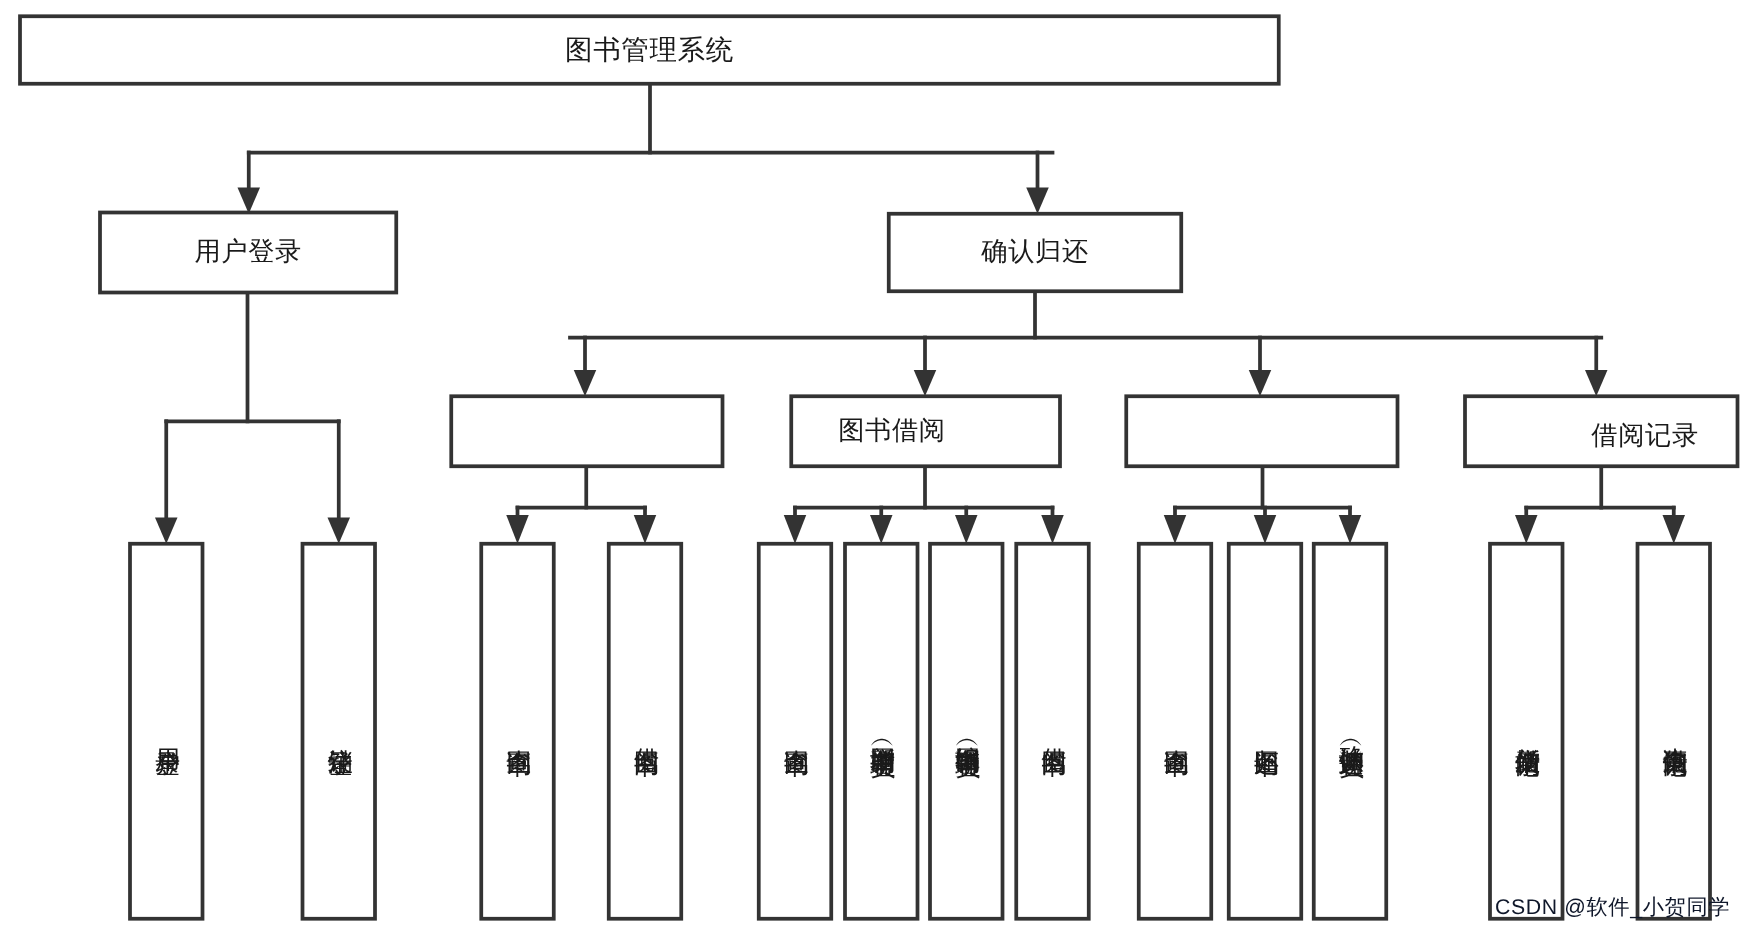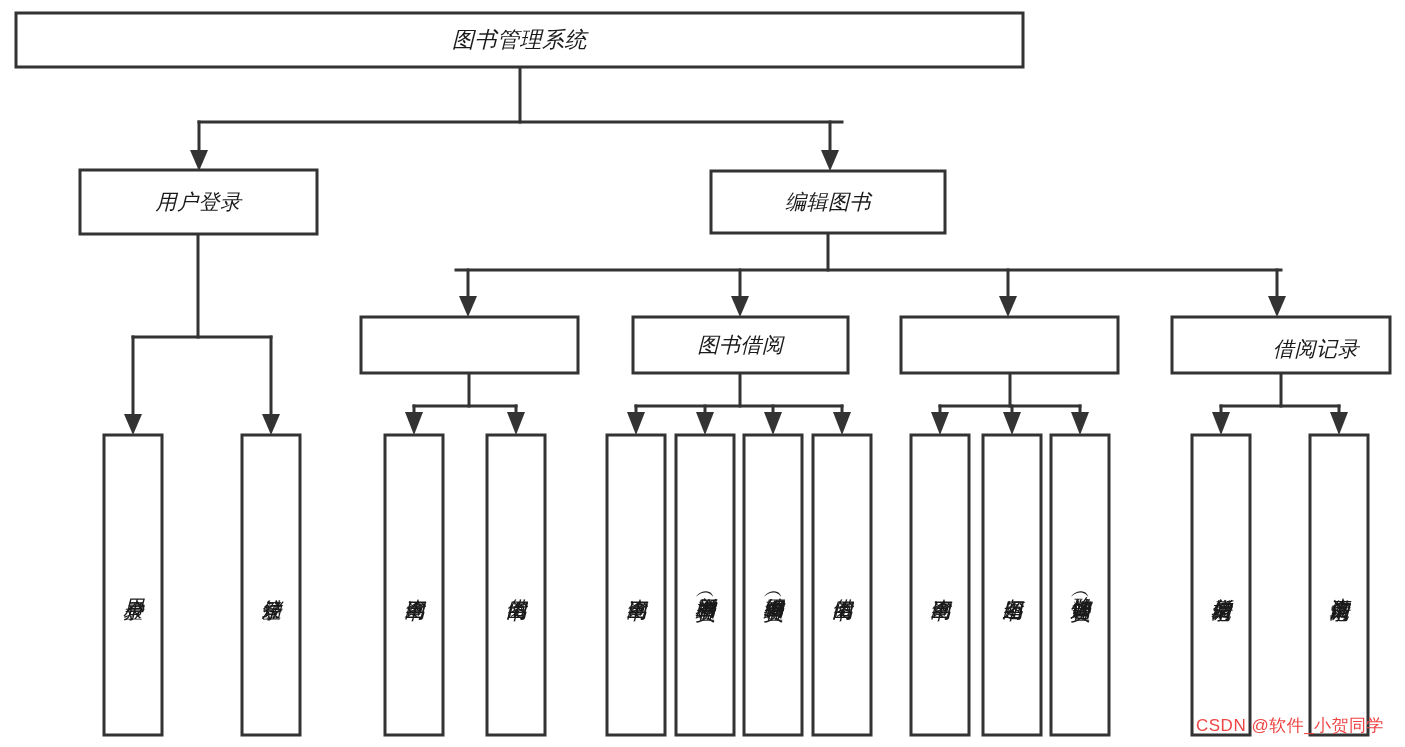--- a/index.html
+++ b/index.html
@@ -50,7 +50,6 @@
     line-height: 1.18;
     pointer-events: none;
     white-space: pre;
-    font-style: italic;
   }
   .node-label.horizontal {
     font-size: 21px;

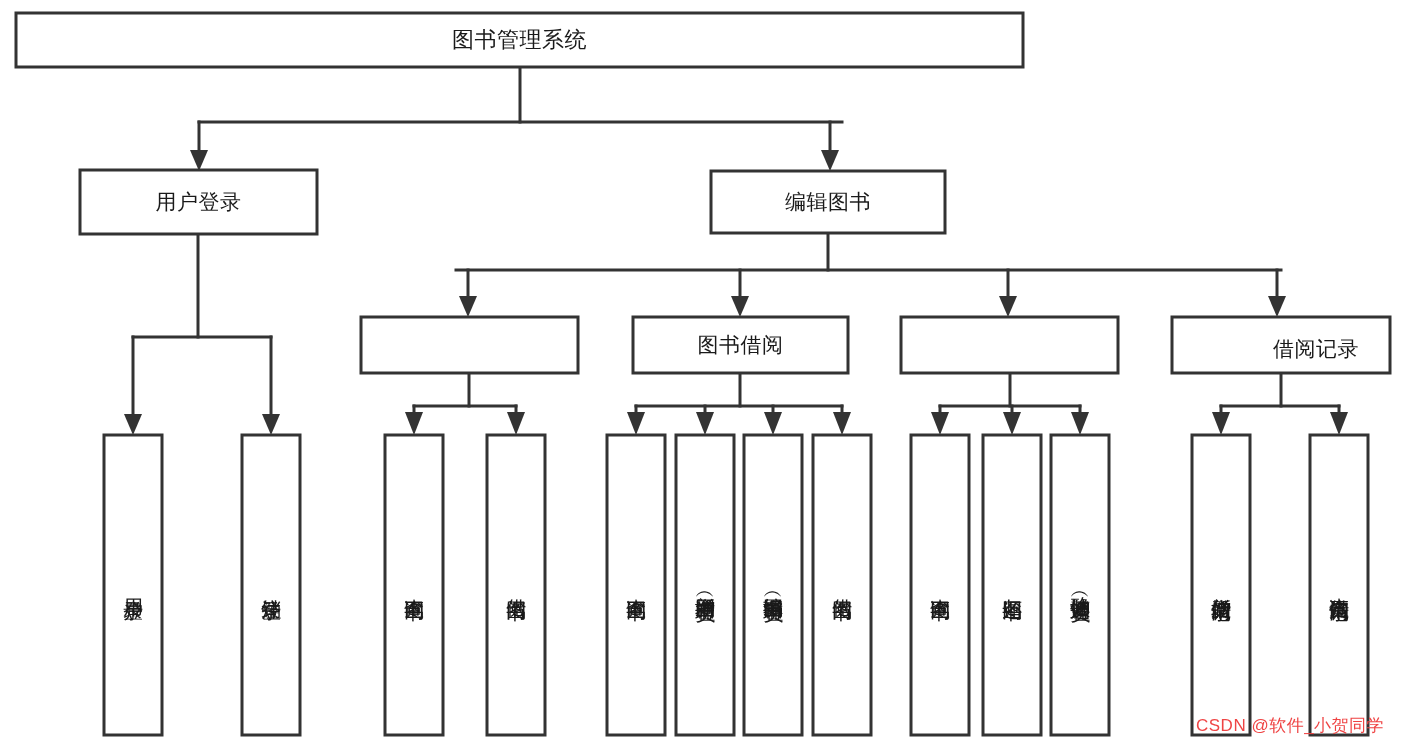--- a/index.html
+++ b/index.html
@@ -185,7 +185,7 @@
 
   <div class="node-label horizontal" style="left:80px; top:170px; width:237px; height:64px;">用户登录</div>
 
-  <div class="node-label horizontal" style="left:711px; top:171px; width:234px; height:62px;">编辑图书</div>
+  <div class="node-label horizontal" style="left:711px; top:171px; width:234px; height:62px;">确认归还</div>
 
 
   <div class="node-label horizontal" style="left:633px; top:317px; width:215px; height:56px;">图书借阅</div>

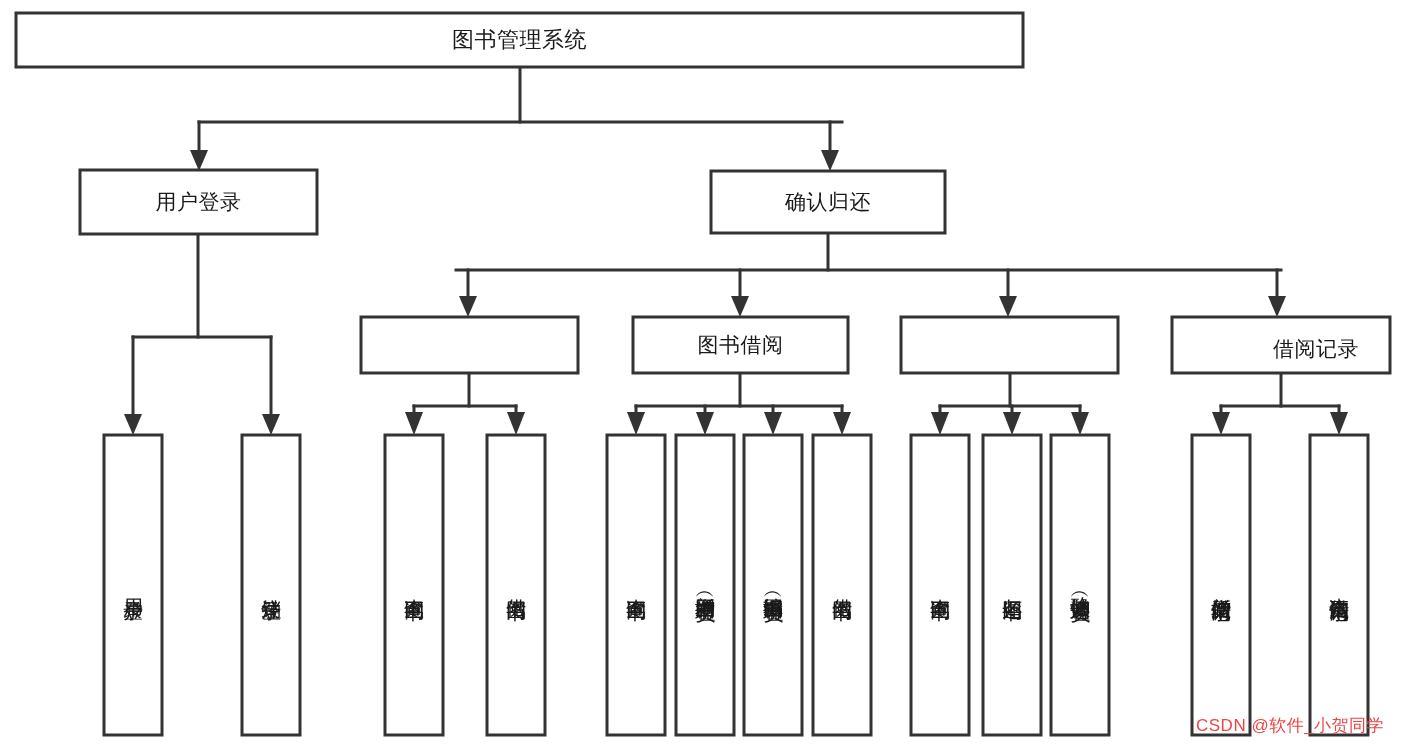--- a/index.html
+++ b/index.html
@@ -188,7 +188,7 @@
   <div class="node-label horizontal" style="left:711px; top:171px; width:234px; height:62px;">确认归还</div>
 
 
-  <div class="node-label horizontal" style="left:633px; top:317px; width:215px; height:56px;">图书借阅</div>
+  <div class="node-label horizontal" style="left:606px; top:317px; width:215px; height:56px;">图书借阅</div>
 
 
   <div class="node-label horizontal" style="left:1172px; top:317px; width:218px; height:64px;margin-left:35px;">借阅记录</div>

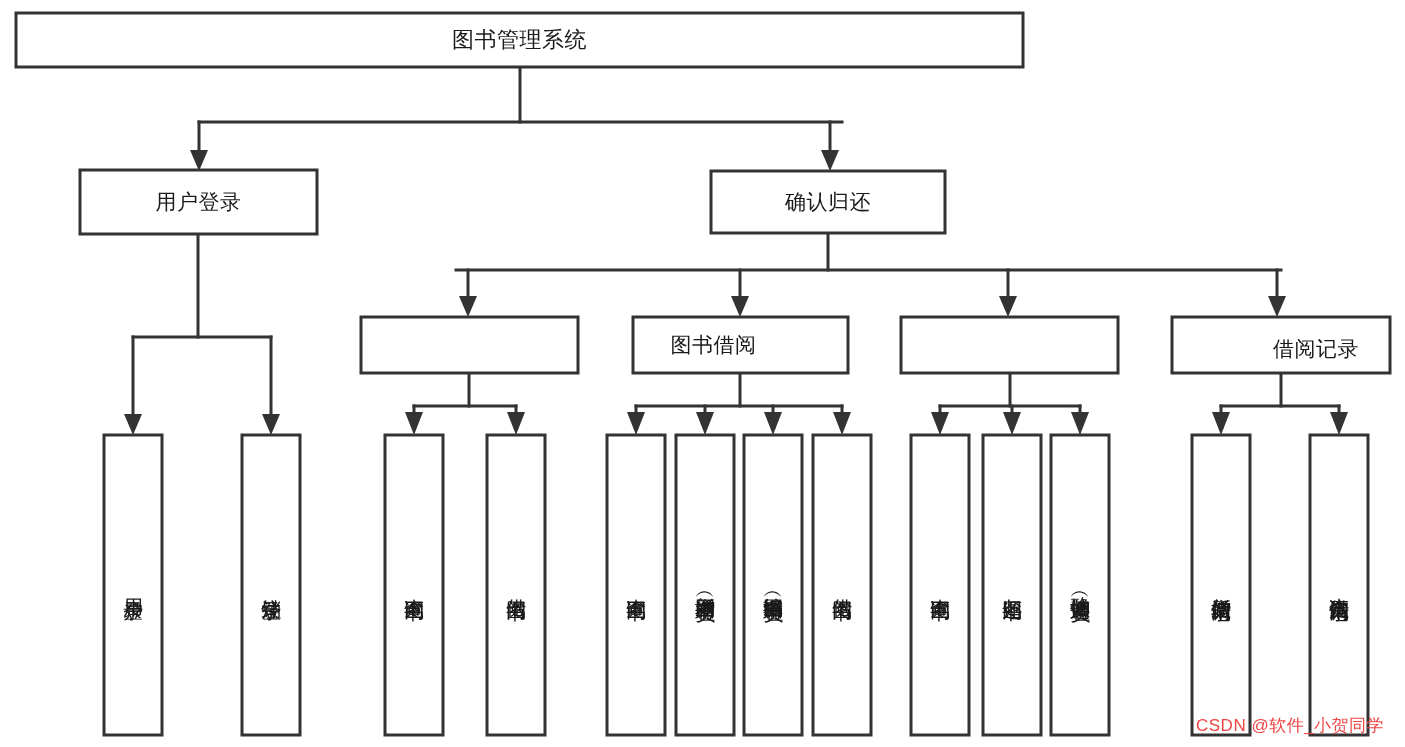--- a/index.html
+++ b/index.html
@@ -66,7 +66,7 @@
   }
   .watermark {
     position: absolute;
-    color: #ef4444;
+    color: #0f172a;
     font-size: 17px;
     font-family: "Liberation Sans", "DejaVu Sans", sans-serif;
     white-space: nowrap;

